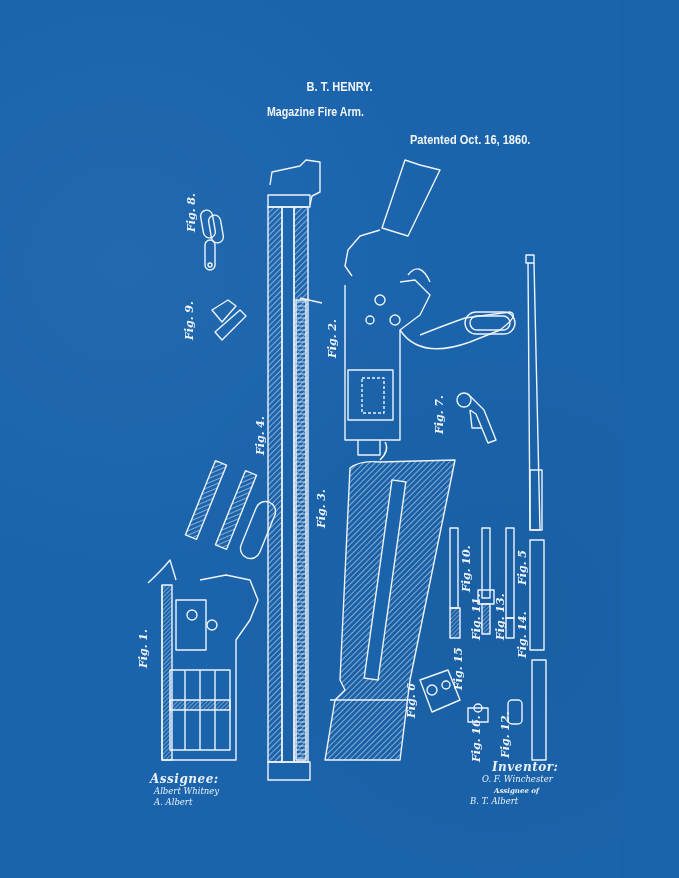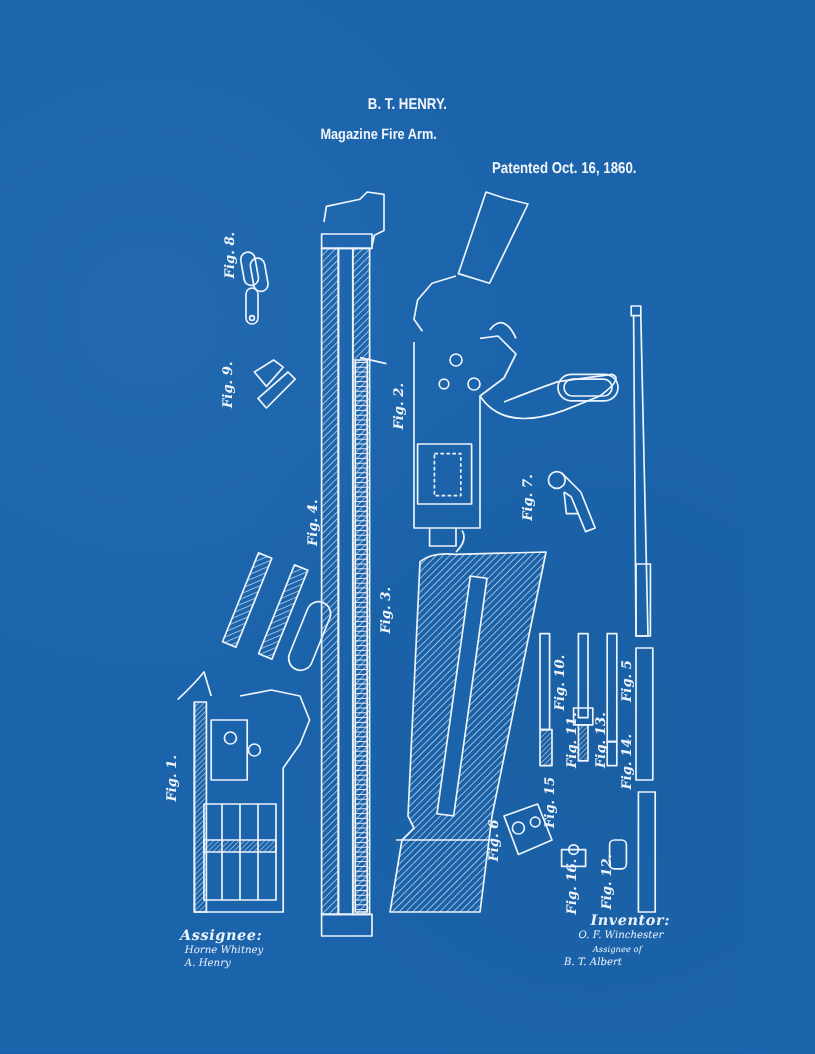--- a/index.html
+++ b/index.html
@@ -185,7 +185,7 @@
 
   <div class="script witness">
     <span class="lbl-head">Assignee:</span>
-    <span class="sig">Horne Whitney</span>
+    <span class="sig">Albert Whitney</span>
     <span class="sig">A. Henry</span>
   </div>
 

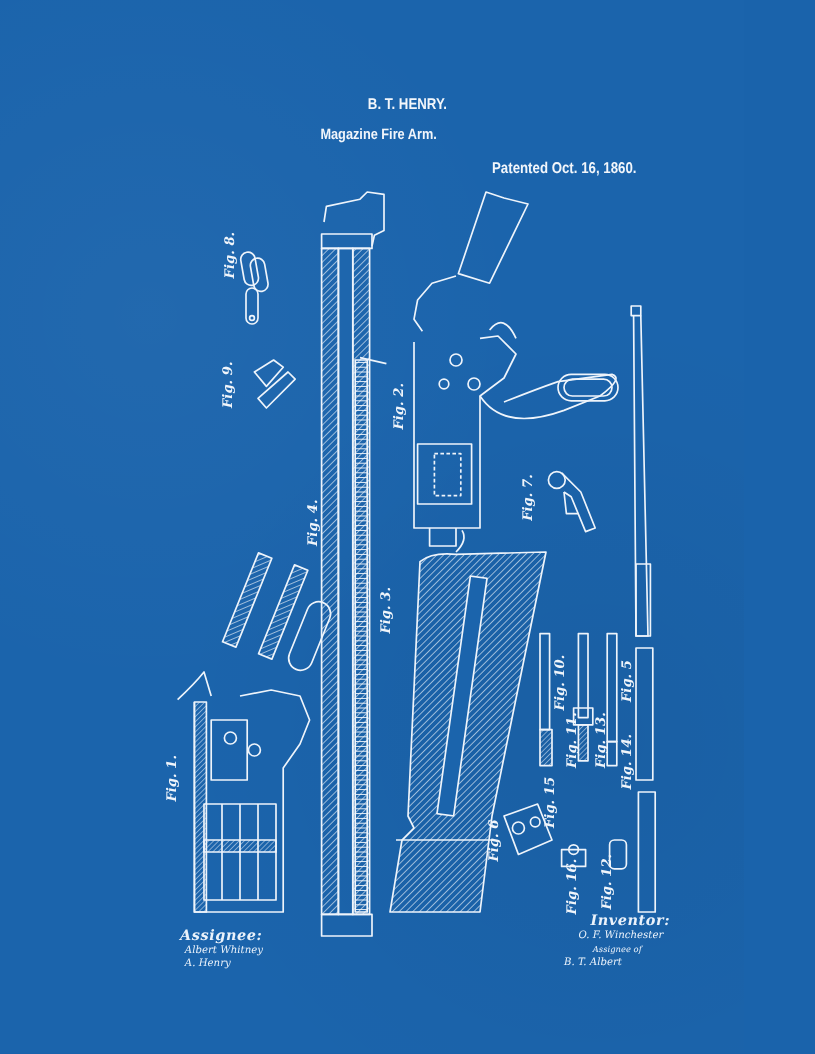--- a/index.html
+++ b/index.html
@@ -192,7 +192,7 @@
   <div class="script inventor">
     <span class="lbl-head" style="padding-left:22px;">Inventor:</span>
     <span class="sig" style="padding-left:12px;font-style:italic;">O. F. Winchester</span>
-    <span class="sig" style="padding-left:24px; font-size:7px;">Assignee of</span>
+    <span class="sig" style="padding-left:24px; font-size:7px;font-weight:bold;">Assignee of</span>
     <span class="sig" style="padding-left:0;">B. T. Albert</span>
   </div>
 

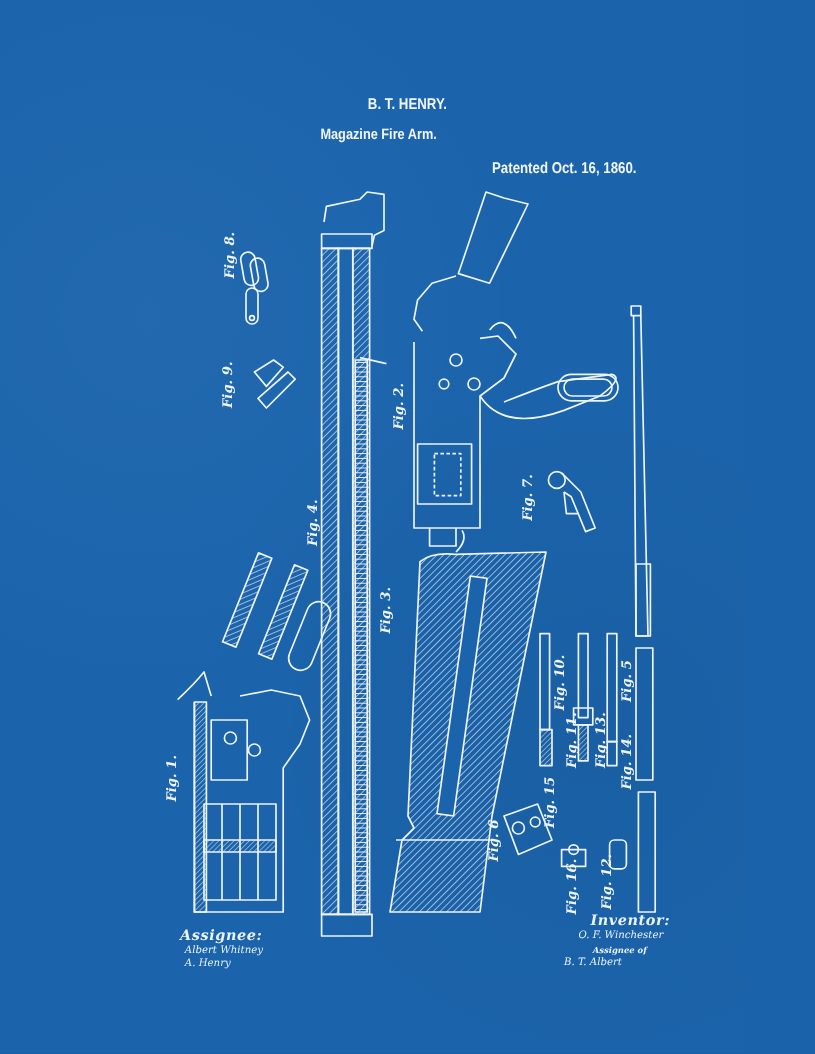--- a/index.html
+++ b/index.html
@@ -186,7 +186,7 @@
   <div class="script witness">
     <span class="lbl-head">Assignee:</span>
     <span class="sig">Albert Whitney</span>
-    <span class="sig">A. Henry</span>
+    <span class="sig">A. Albert</span>
   </div>
 
   <div class="script inventor">

